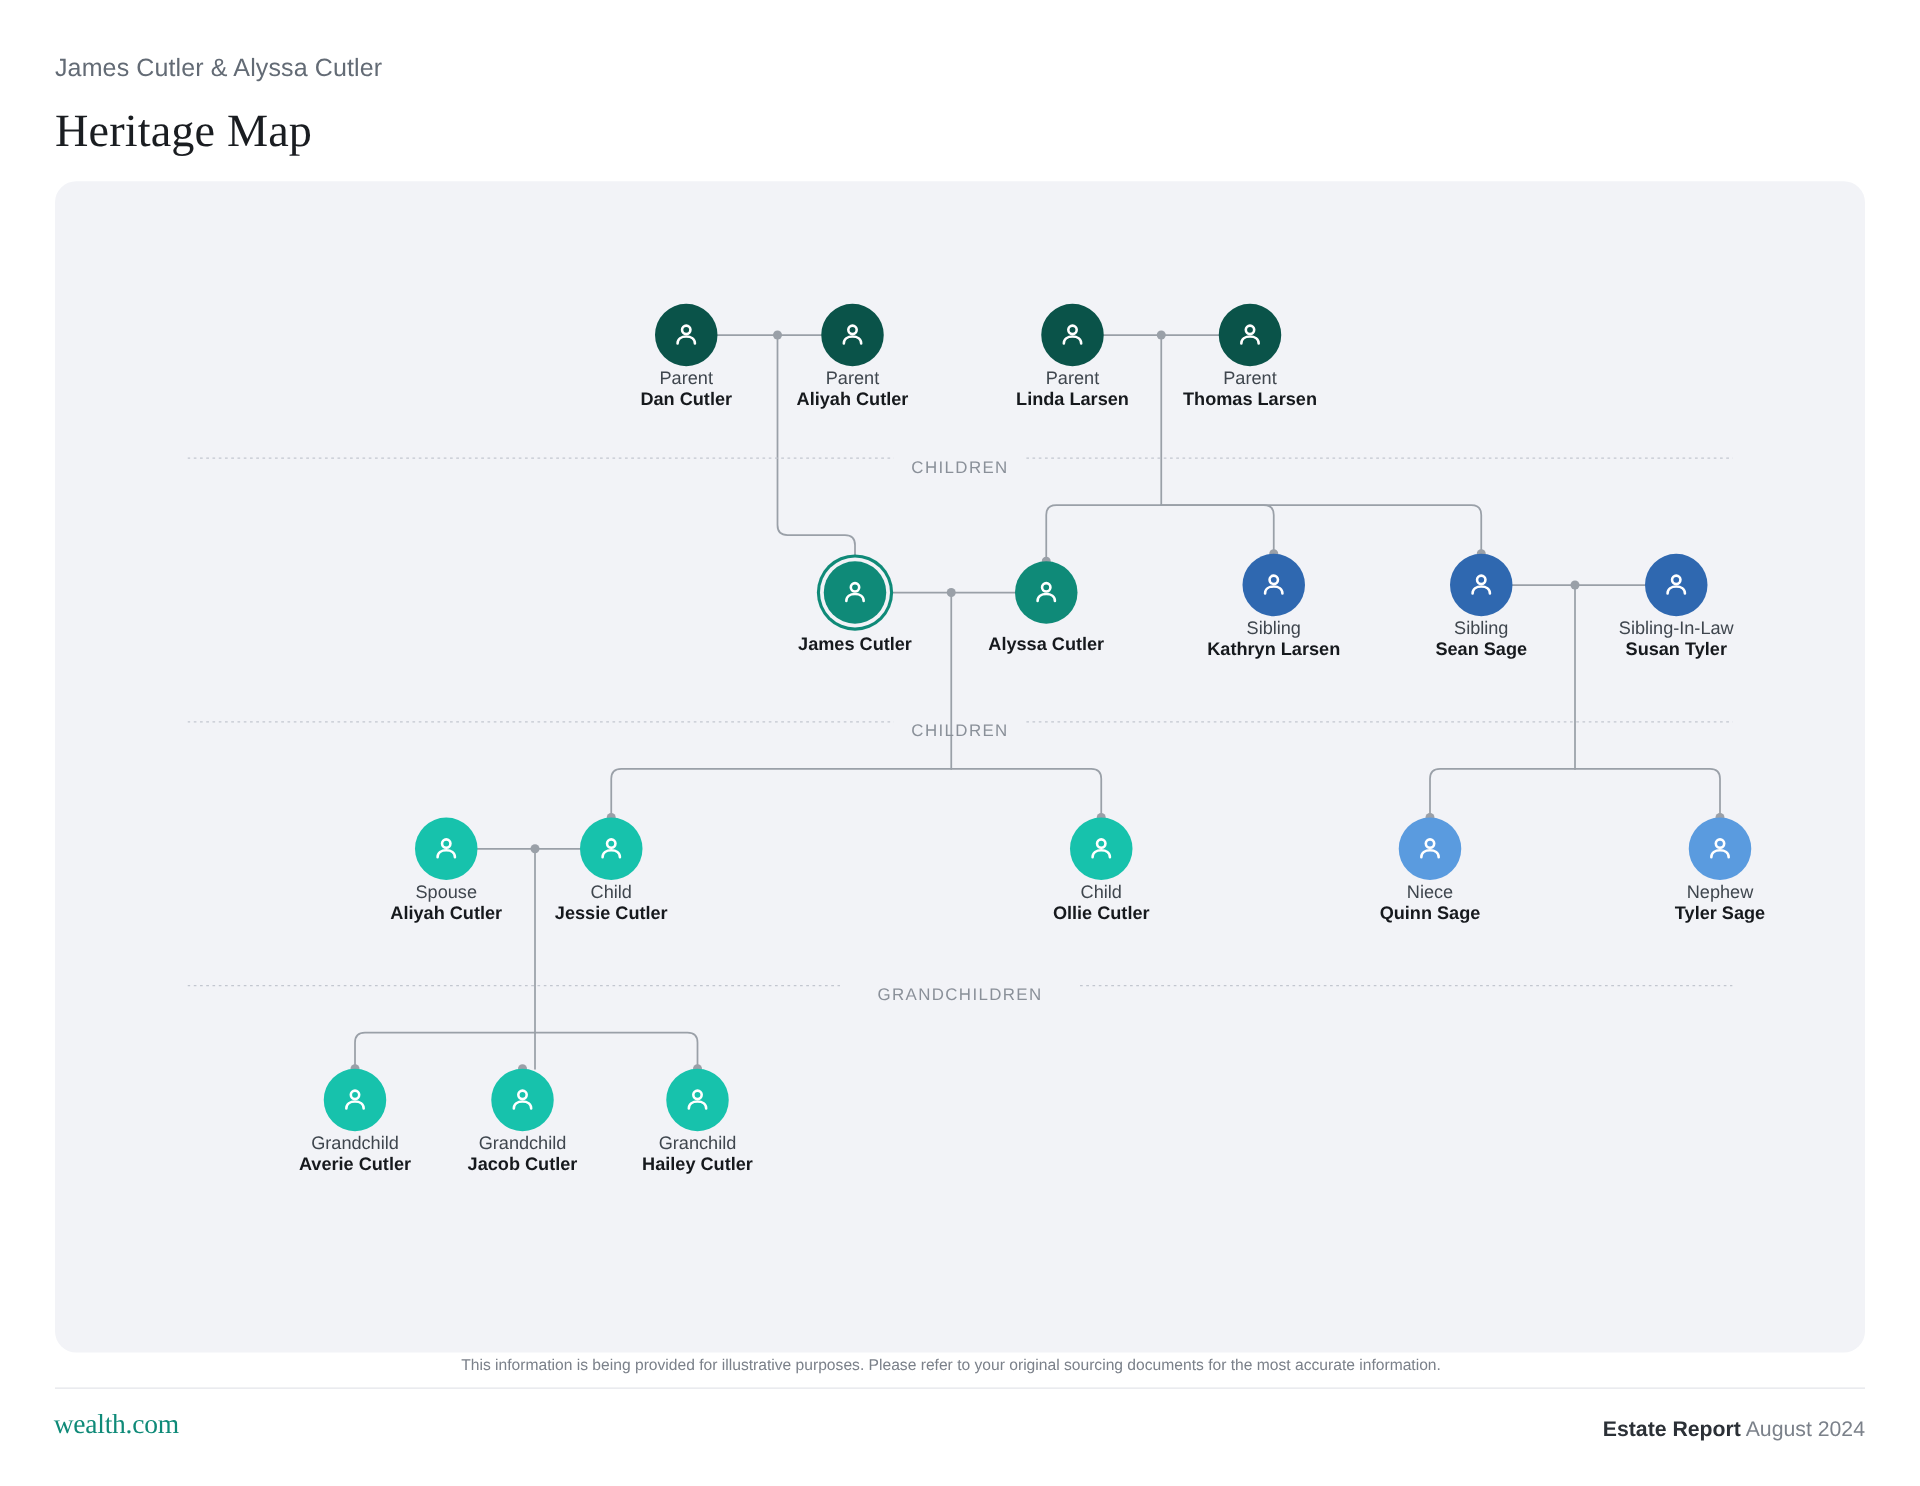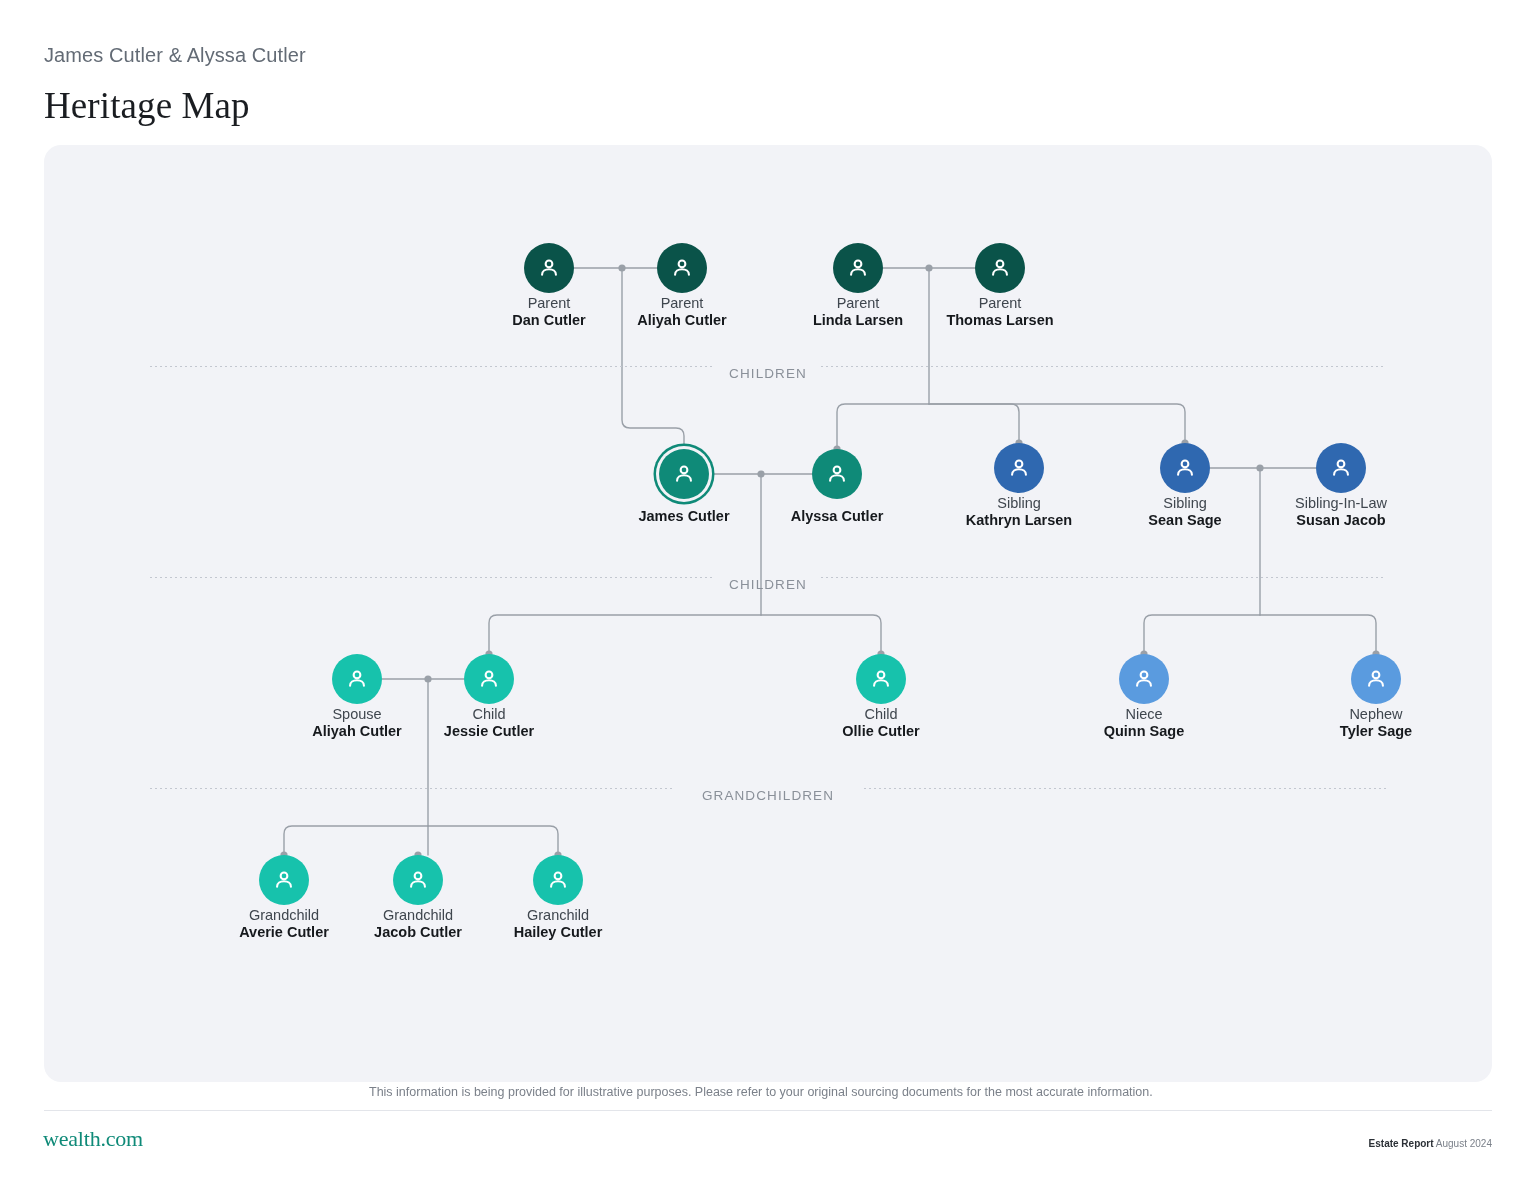--- a/index.html
+++ b/index.html
@@ -256,7 +256,7 @@
               </span>
             </div>
             <div class="role">Sibling-In-Law</div>
-            <div class="pname">Susan Jacob</div>
+            <div class="pname">Susan Tyler</div>
           </div>
           <div class="node" style="left: 313px; top: 509px;">
             <div class="bubble" style="background:#17c2ac">

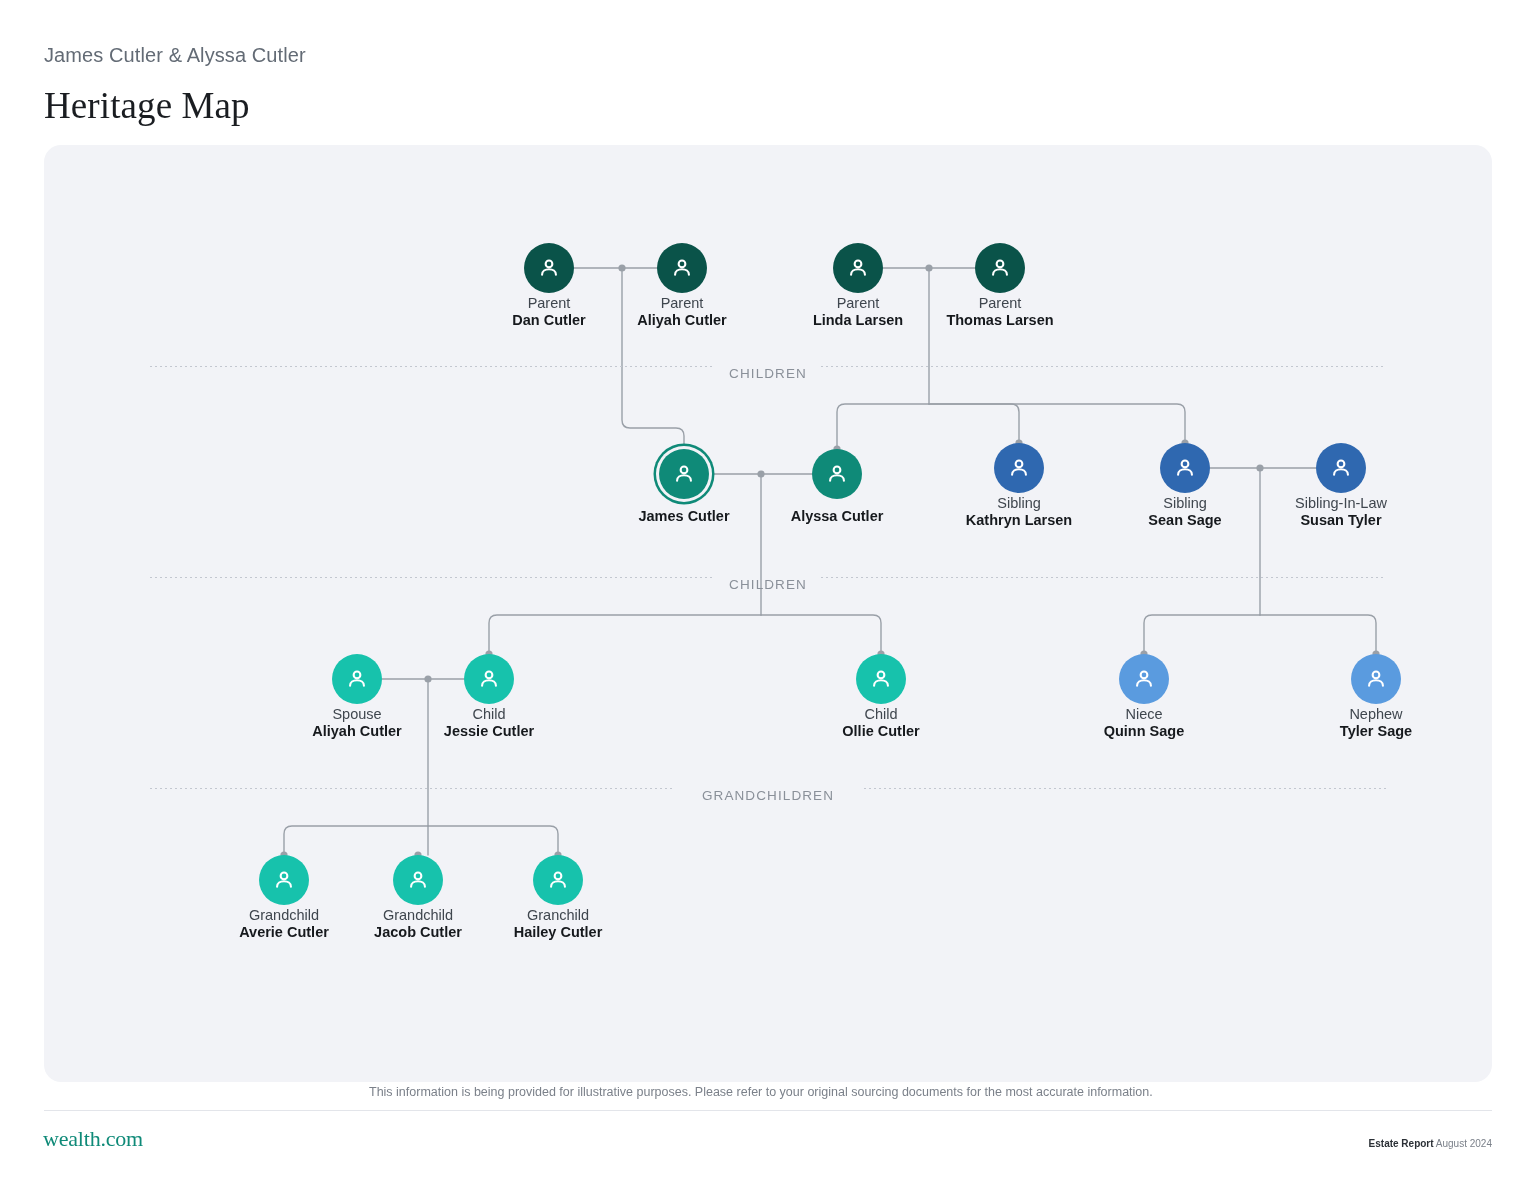--- a/index.html
+++ b/index.html
@@ -79,7 +79,7 @@
   }
   .reportmeta{
     position:absolute;right:44px;top:1136px;
-    font-size:10px;color:#7b818a;line-height:16px;white-space:nowrap;
+    font-size:17px;color:#7b818a;line-height:16px;white-space:nowrap;
   }
   .reportmeta b{color:#2b3036;font-weight:bold;}
 </style>

